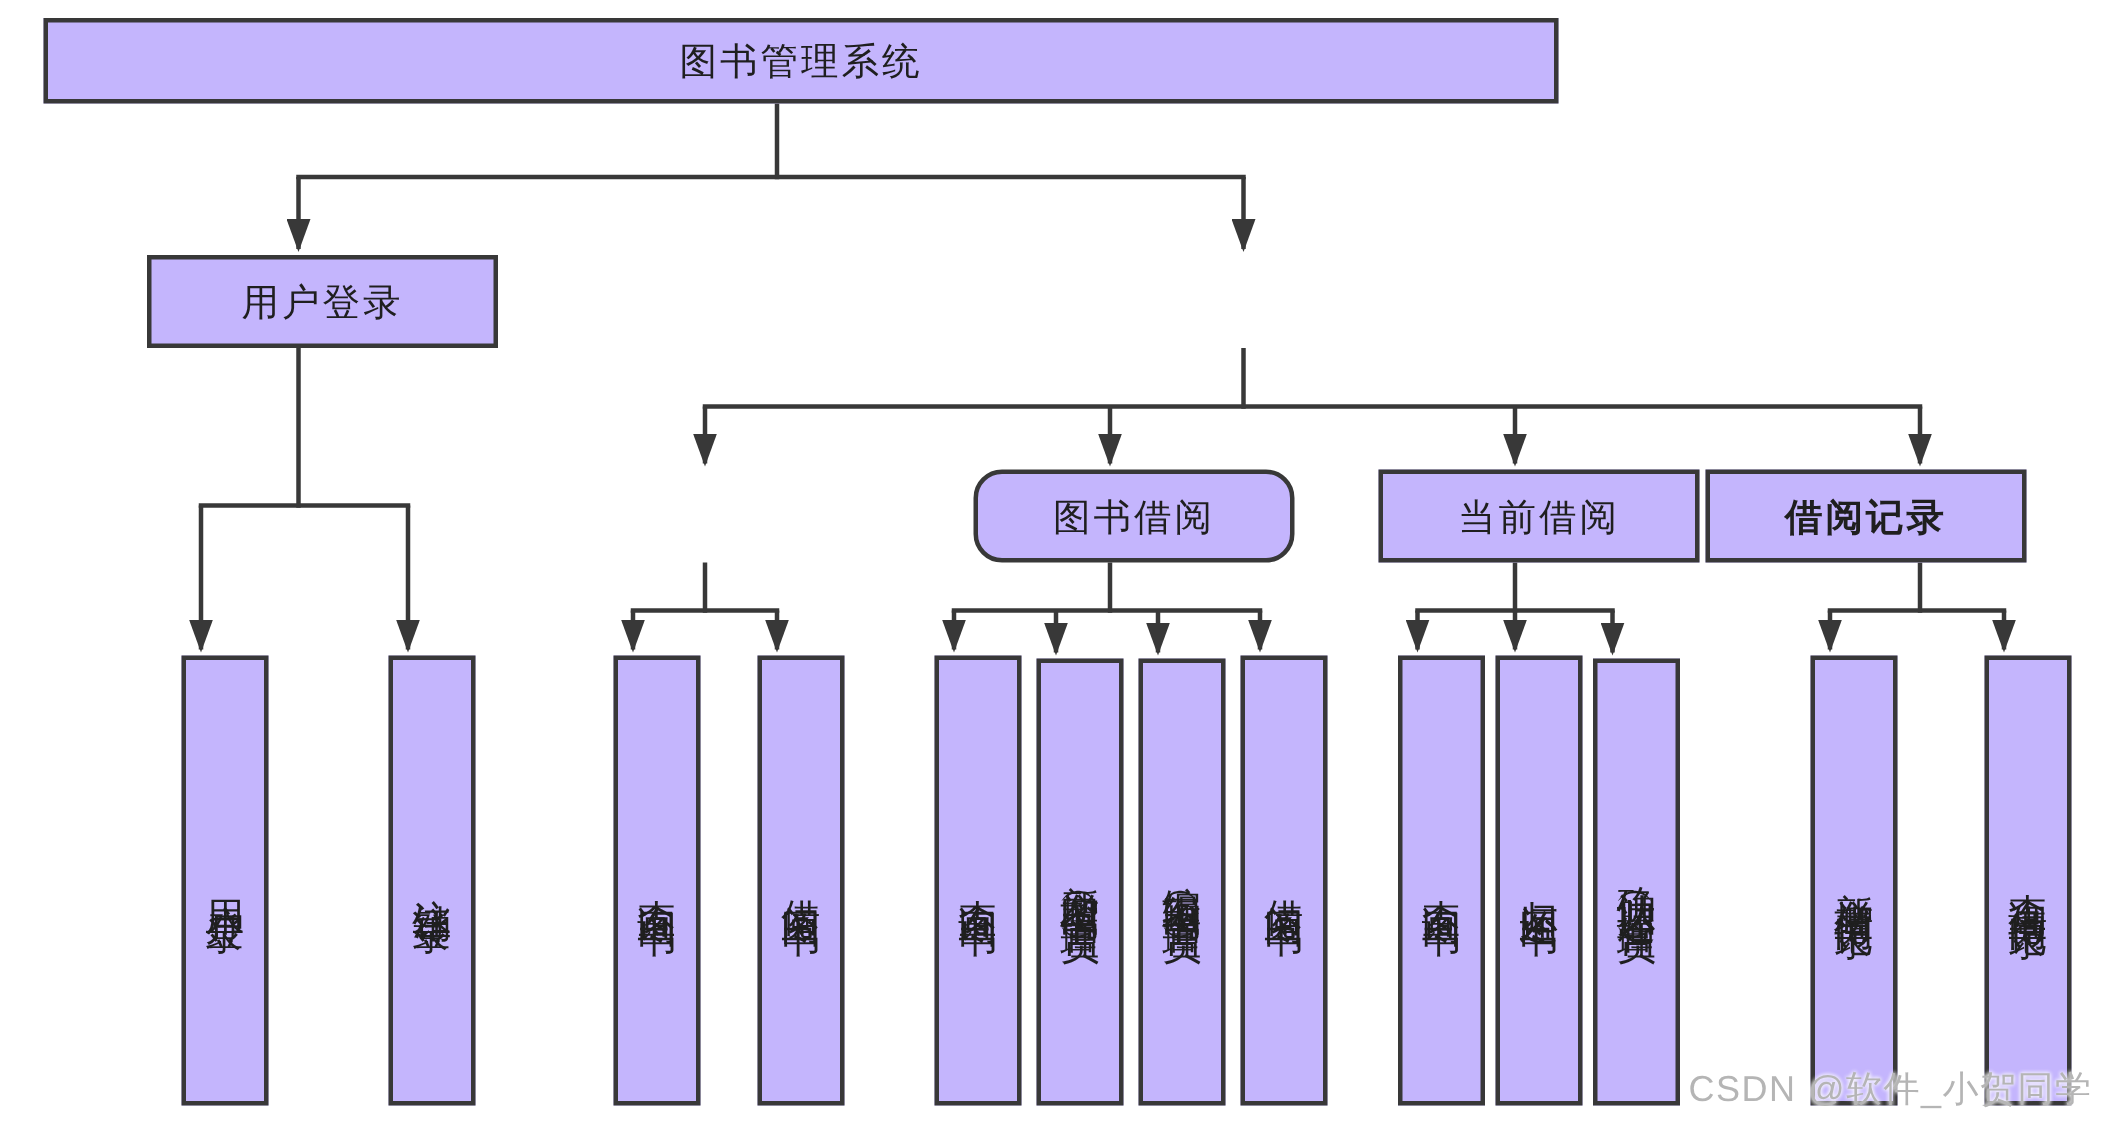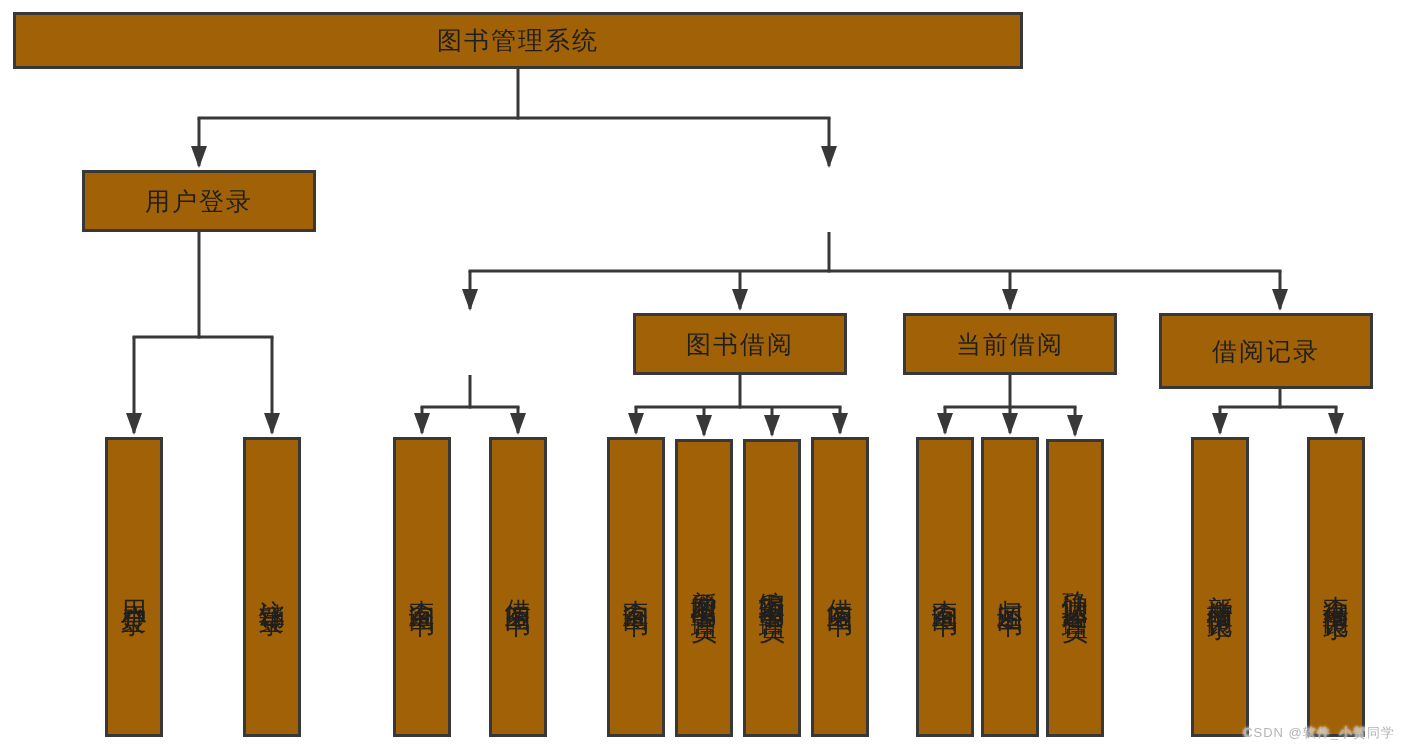--- a/index.html
+++ b/index.html
@@ -23,7 +23,7 @@
   .edge { stroke: #383838; stroke-width: 3; fill: none; }
   .node {
     position: absolute;
-    background: #a16207;
+    background: #c4b5fd;
     border: 3px solid #383838;
     display: flex;
     align-items: center;
@@ -34,6 +34,7 @@
     text-align: center;
     white-space: nowrap;
     z-index: 2;
+    margin-left: 16px;
   }
   .node.vertical {
     writing-mode: vertical-rl;

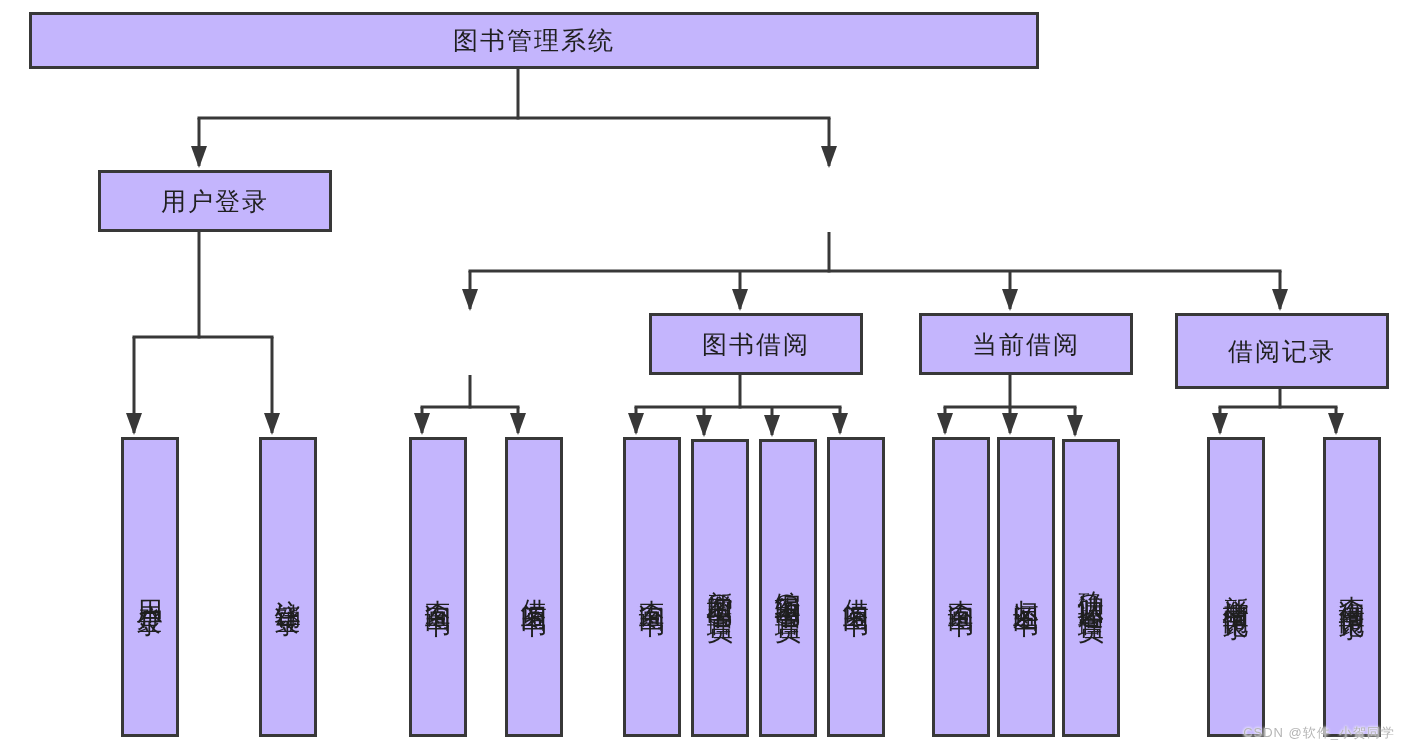--- a/index.html
+++ b/index.html
@@ -101,7 +101,7 @@
   <div class="watermark">CSDN @软件_小贺同学</div>
 <div class="node" style="left: 13px; top: 12px; width: 1010px; height: 57px;">图书管理系统</div>
     <div class="node" style="left: 82px; top: 170px; width: 234px; height: 62px;">用户登录</div>
-    <div class="node" style="left: 633px; top: 313px; width: 214px; height: 62px;">图书借阅</div>
+    <div class="node" style="left: 633px; top: 313px; width: 214px; height: 62px; border-radius: 19px;">图书借阅</div>
     <div class="node" style="left: 903px; top: 313px; width: 214px; height: 62px;">当前借阅</div>
     <div class="node" style="left: 1159px; top: 313px; width: 214px; height: 76px;">借阅记录</div>
     <div class="node vertical" style="left: 105px; top: 437px; width: 58px; height: 300px;">用户登录</div>

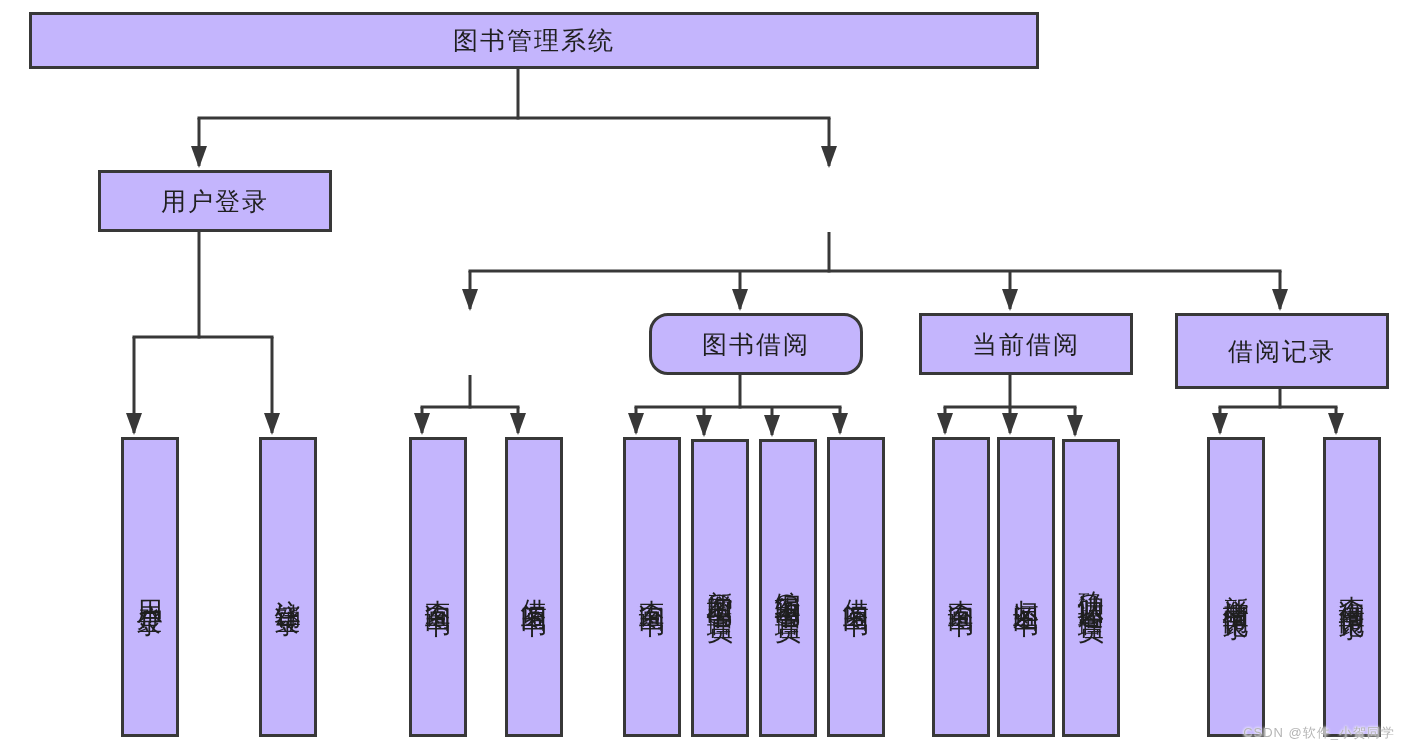--- a/index.html
+++ b/index.html
@@ -103,7 +103,7 @@
     <div class="node" style="left: 82px; top: 170px; width: 234px; height: 62px;">用户登录</div>
     <div class="node" style="left: 633px; top: 313px; width: 214px; height: 62px; border-radius: 19px;">图书借阅</div>
     <div class="node" style="left: 903px; top: 313px; width: 214px; height: 62px;">当前借阅</div>
-    <div class="node" style="left: 1159px; top: 313px; width: 214px; height: 76px;">借阅记录</div>
+    <div class="node" style="left: 1121px; top: 313px; width: 214px; height: 62px; font-weight: bold;">借阅记录</div>
     <div class="node vertical" style="left: 105px; top: 437px; width: 58px; height: 300px;">用户登录</div>
     <div class="node vertical" style="left: 243px; top: 437px; width: 58px; height: 300px;">注销登录</div>
     <div class="node vertical" style="left: 393px; top: 437px; width: 58px; height: 300px;">查询图书</div>

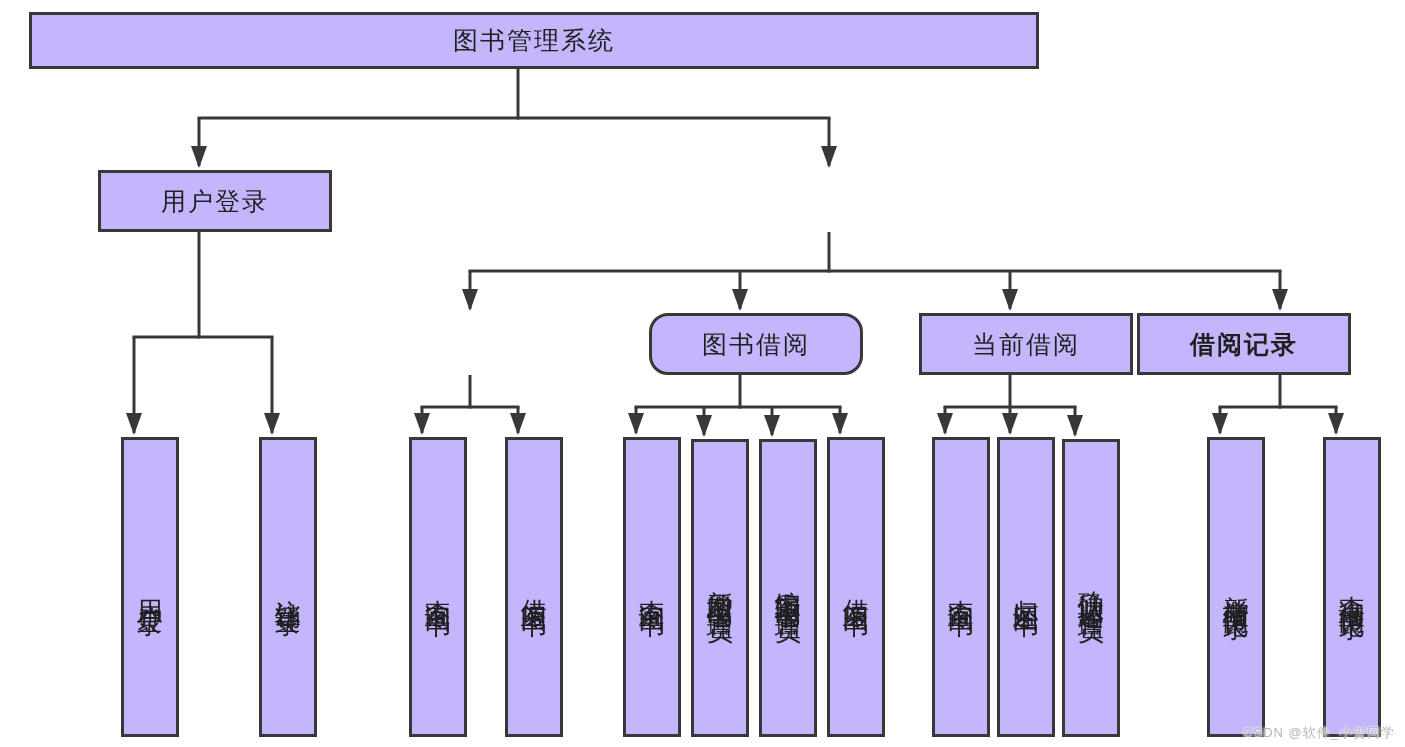--- a/index.html
+++ b/index.html
@@ -47,7 +47,7 @@
   .watermark {
     position: absolute;
     right: 10px; bottom: 5px;
-    font-size: 13px;
+    font-size: 24px;
     color: #b5b5b5;
     letter-spacing: 1px;
     text-shadow: 0 0 3px #ffffff, 0 0 3px #ffffff;

